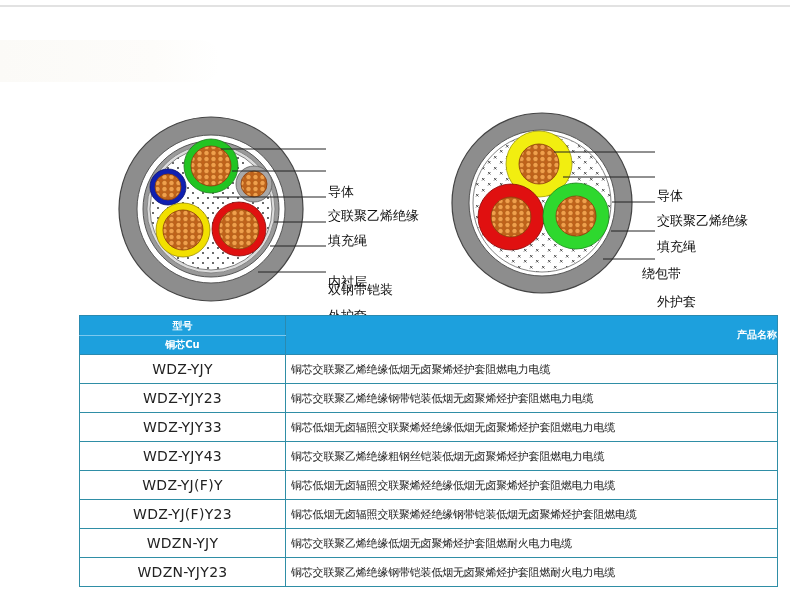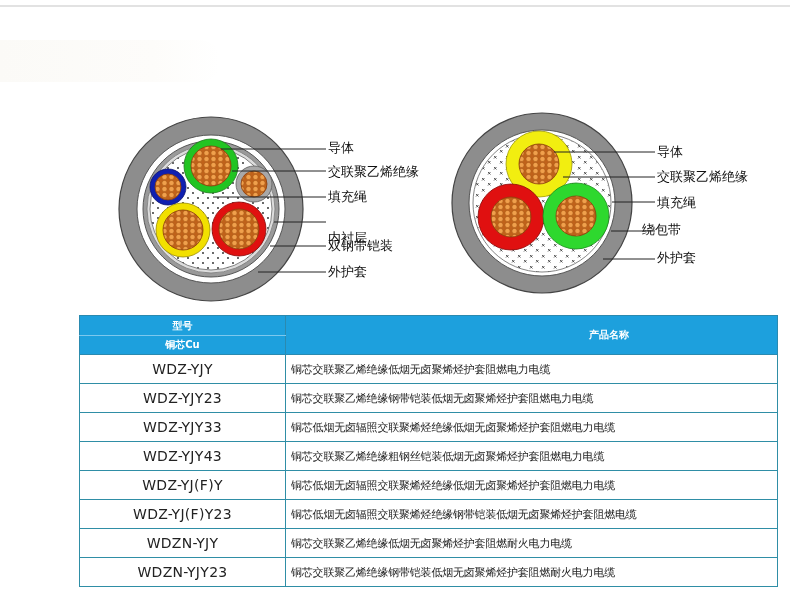--- a/index.html
+++ b/index.html
@@ -22,7 +22,7 @@
   .cable-label {
     position: absolute; font-size: 13px; color: #111;
     font-family: "DejaVu Serif", "Liberation Serif", serif;
-    white-space: nowrap; line-height: 16px;
+    white-space: nowrap; line-height: 16px; margin-top: 44px;
   }
 
   table.spec {

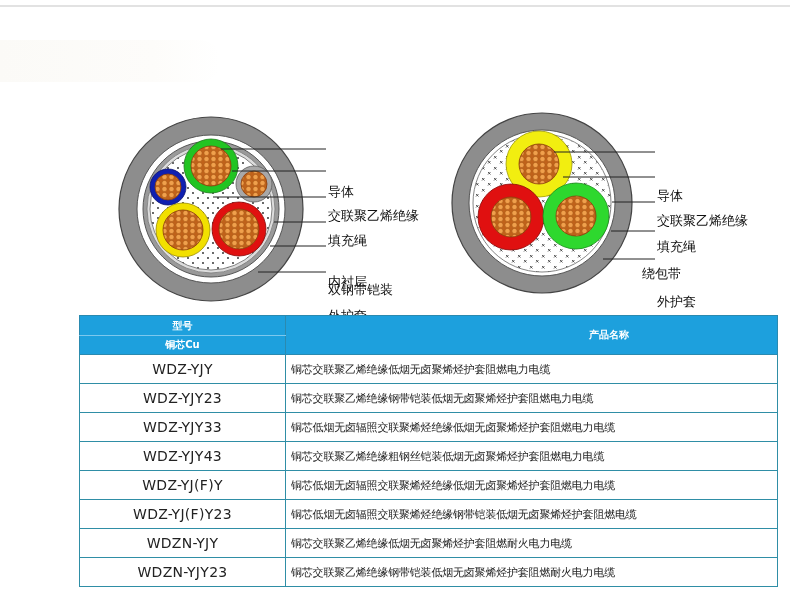--- a/index.html
+++ b/index.html
@@ -38,7 +38,7 @@
   }
   table.spec th.h-top { height: 19px; border-bottom: 1px solid #7cc8ee; margin-top: 48px; }
   table.spec th.h-sub { height: 18px; }
-  table.spec th.h-name { text-align: center; padding-left: 155px; font-family: Liberation Serif, serif; }
+  table.spec th.h-name { text-align: right; padding-left: 155px; font-family: Liberation Serif, serif; }
   table.spec td {
     border: 1px solid #2f8ea6; height: 28px; padding: 0;
     font-size: 13px; color: #222; white-space: nowrap; overflow: hidden;

